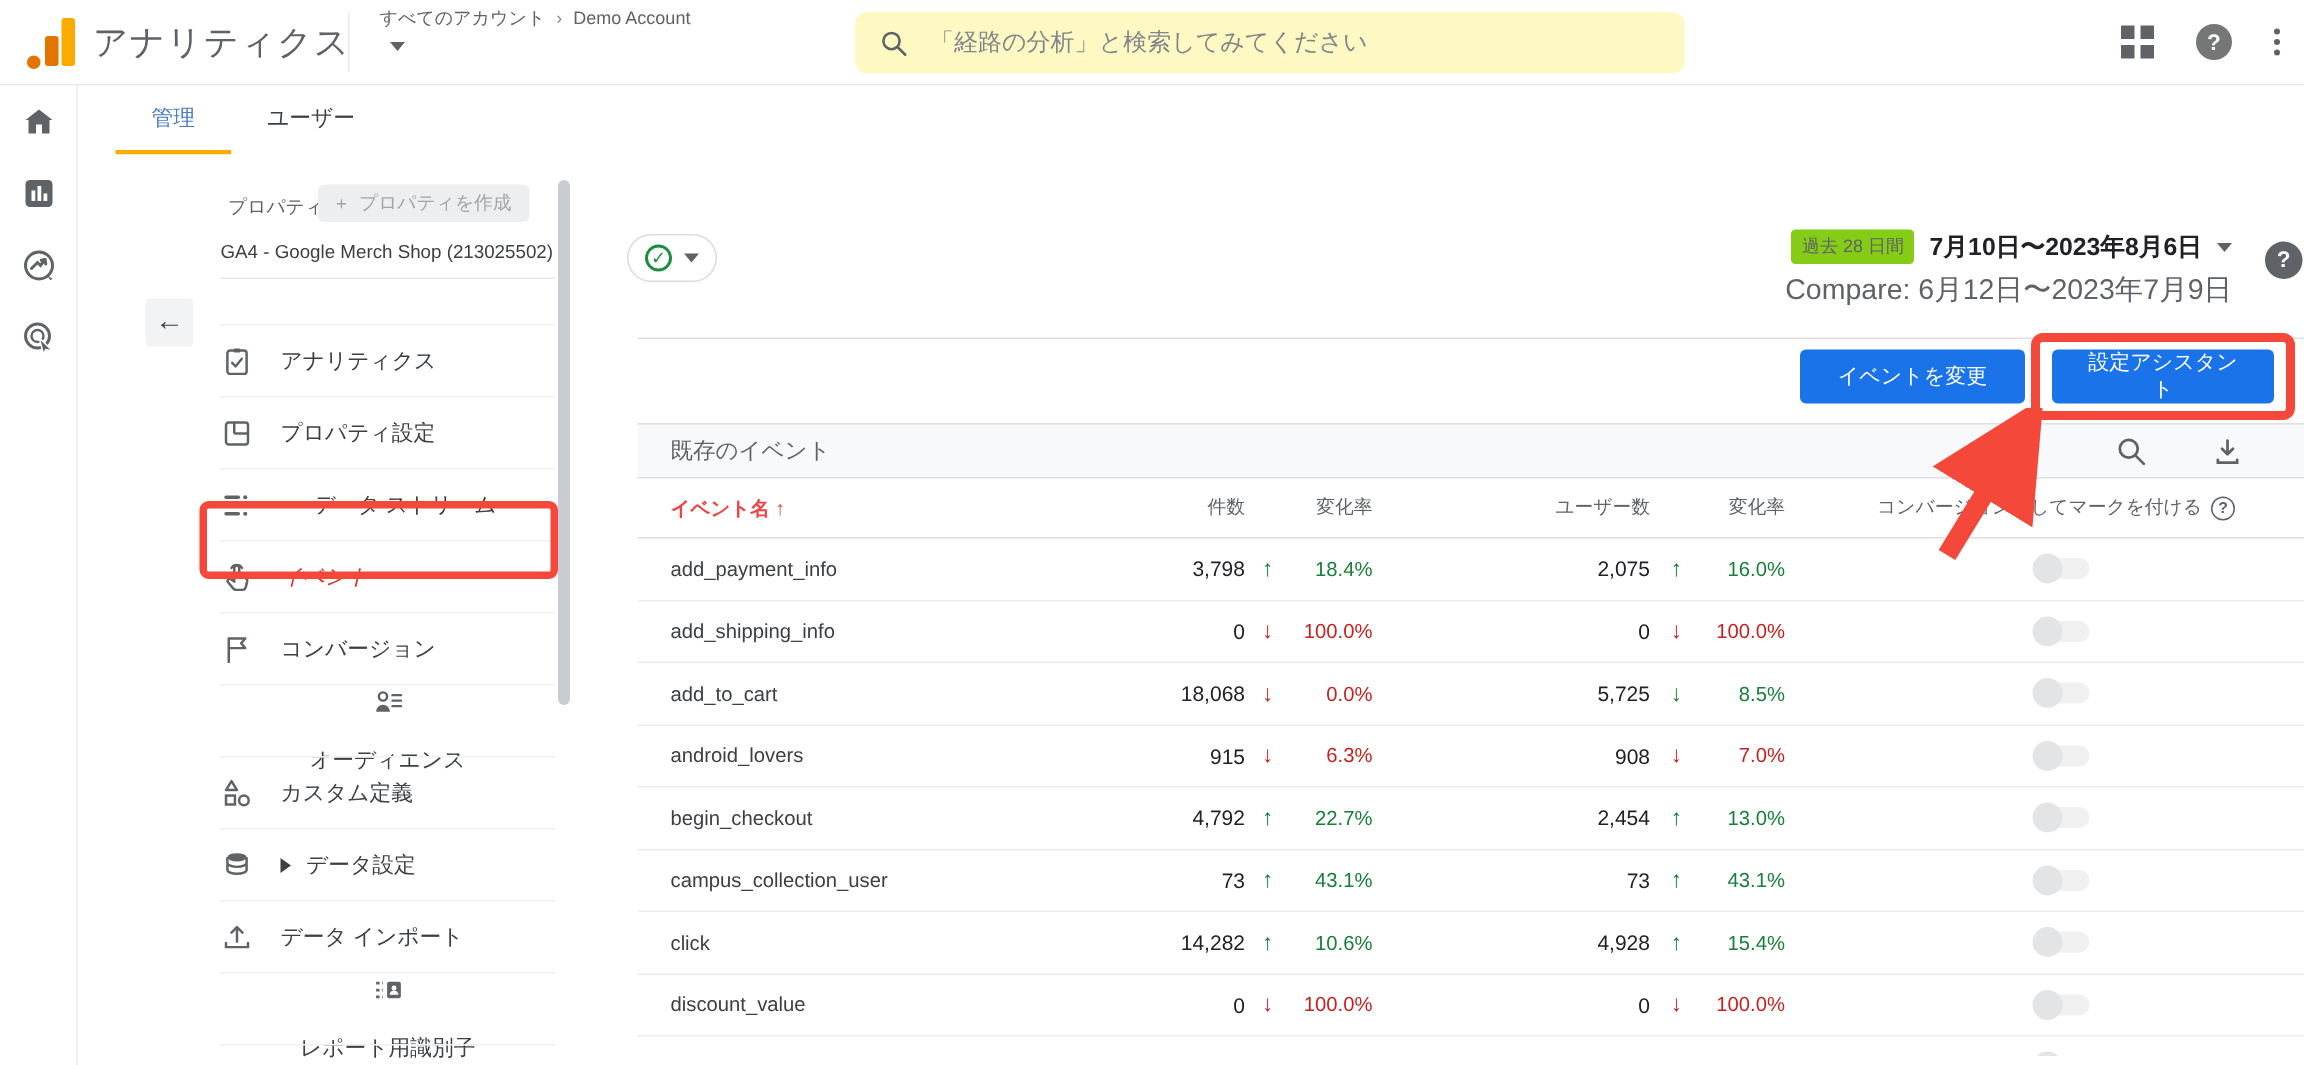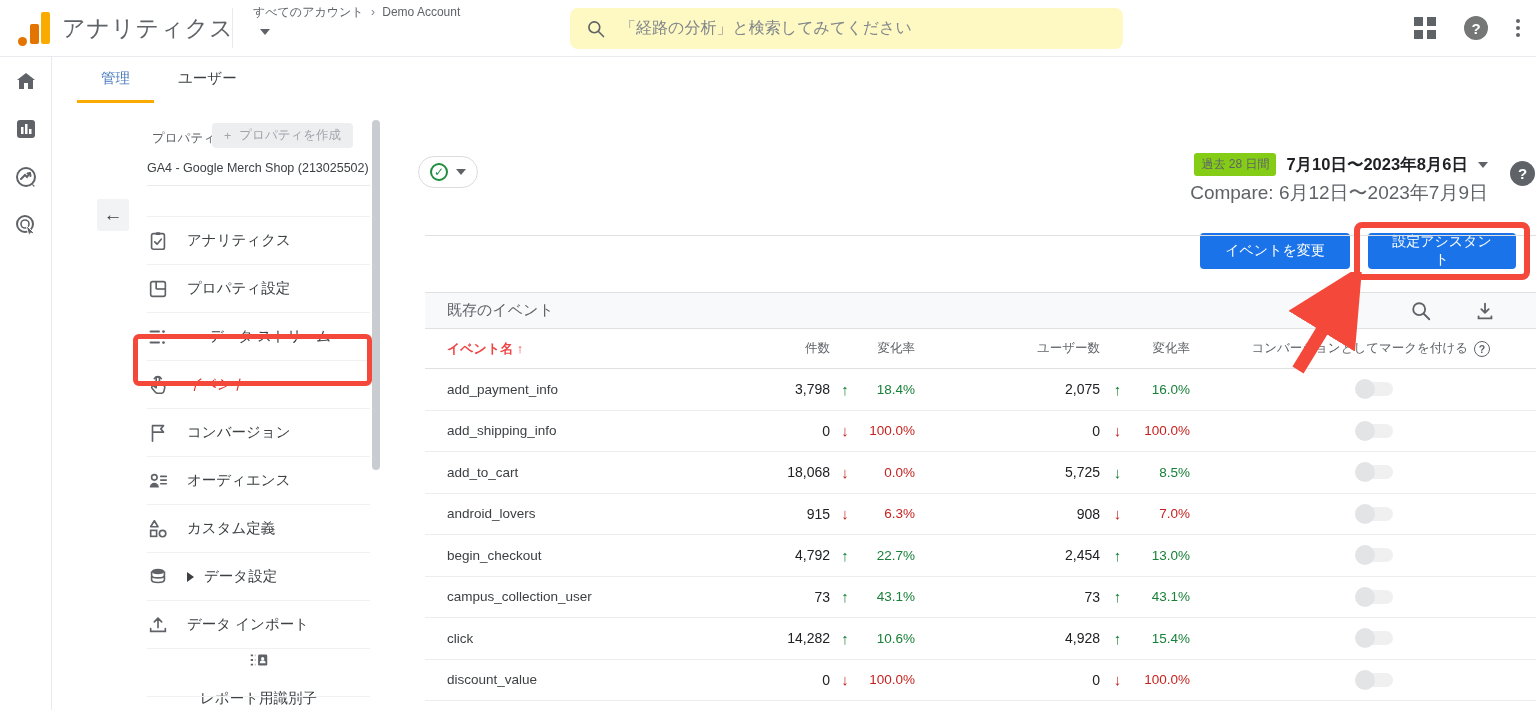--- a/index.html
+++ b/index.html
@@ -84,7 +84,7 @@
   #red-arrow { position:absolute; left:1270px; top:272px; width:110px; height:110px; z-index:4; pointer-events:none; }
 
   
-  #table-wrap { position:absolute; left:425px; top:225px; width:1111px; bottom:6px; border-top:1px solid #e0e0e0;margin-top:10px; }
+  #table-wrap { position:absolute; left:425px; top:225px; width:1111px; bottom:6px; border-top:1px solid #e0e0e0; }
   #table-titlebar { position:absolute; left:0; top:56px; width:100%; height:37px; background:#f8f9fa;
     border-top:1px solid #e0e0e0; border-bottom:1px solid #e0e0e0; display:flex; align-items:center; }
   #table-title { margin-left:22px; font-size:15px; color:#5f6368; }

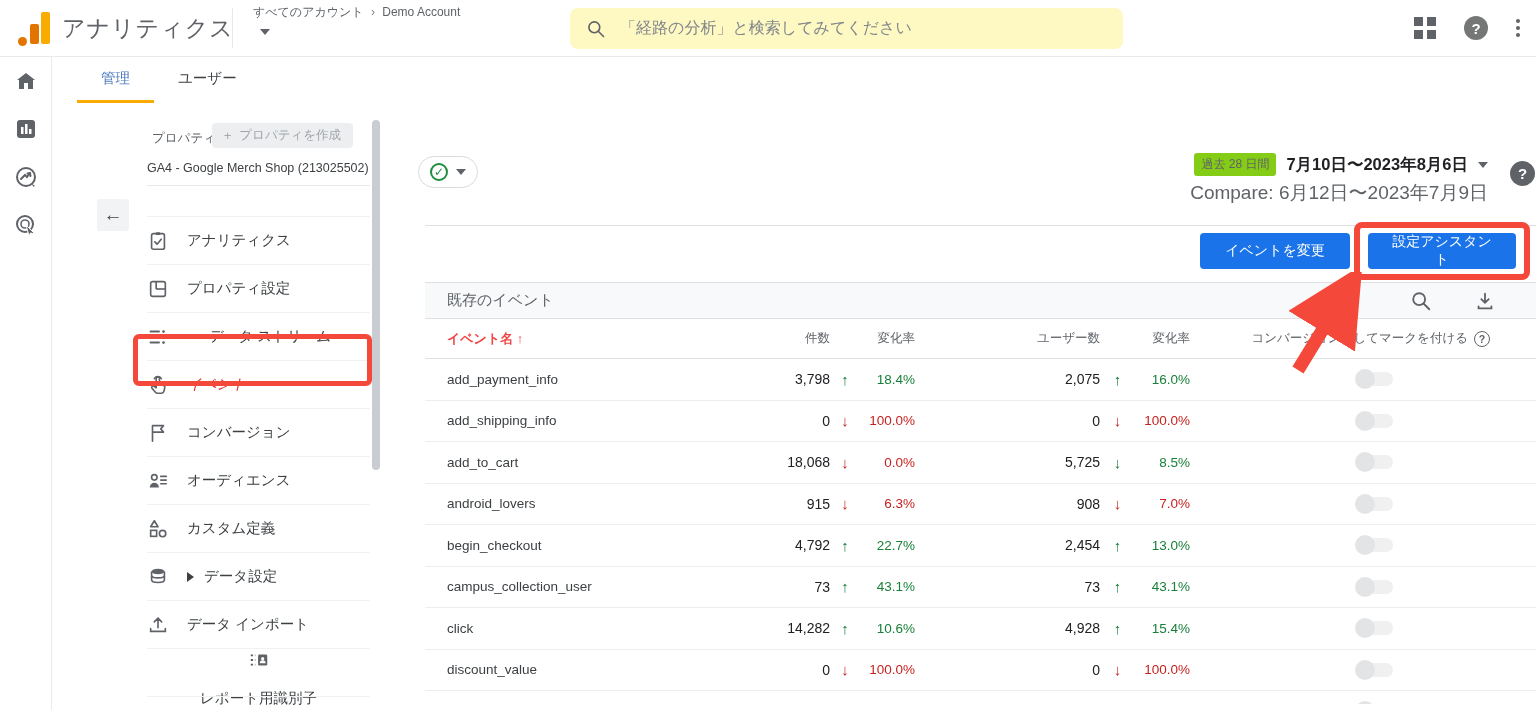--- a/index.html
+++ b/index.html
@@ -247,7 +247,7 @@
         </span>
     <span class="lbl">コンバージョン</span>
   </div>
-      <div class="menu-item" style="top: 353px;">
+      <div class="menu-item" style="top: 353px; flex-direction: column;">
     <span class="mi-icon">
           <svg class="ic" width="22" height="22" viewBox="0 0 24 24">
             <circle cx="8" cy="8" r="3" fill="none" stroke="#5f6368" stroke-width="1.8"></circle>

